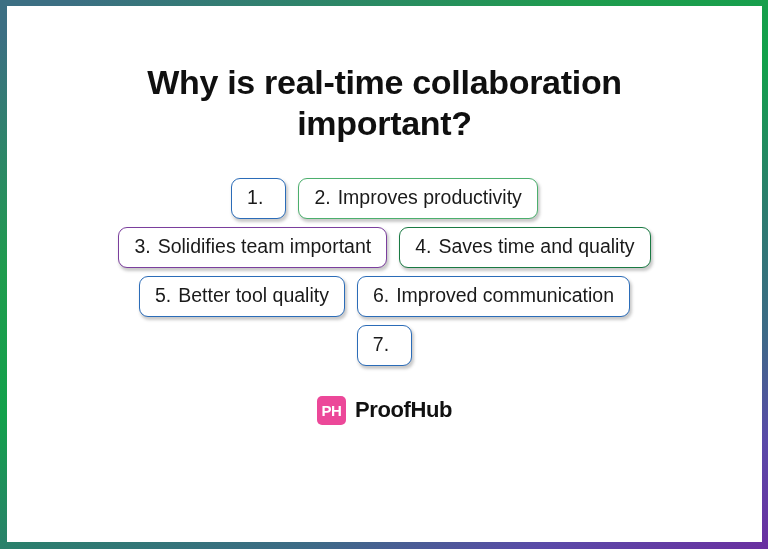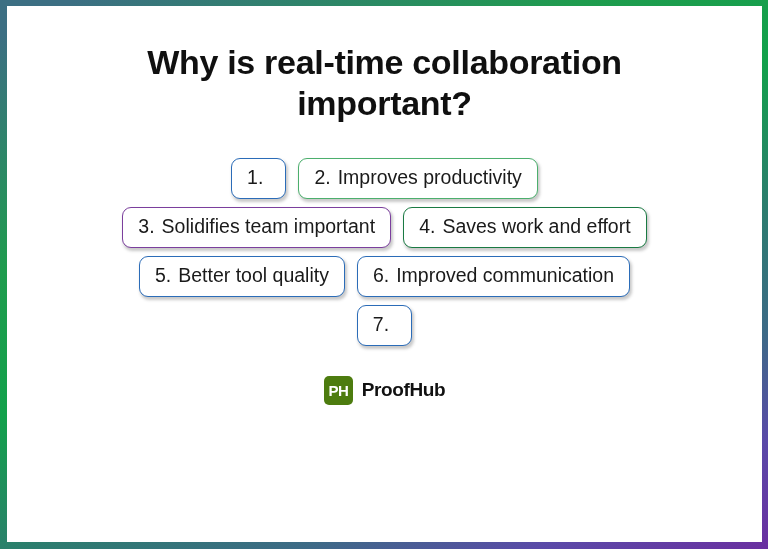--- a/index.html
+++ b/index.html
@@ -43,7 +43,7 @@
   
   .title {
     margin: 0;
-    padding: 36px 60px 0 60px;
+    padding: 56px 60px 0 60px;
     text-align: center;
     font-size: 34px;
     line-height: 1.22;

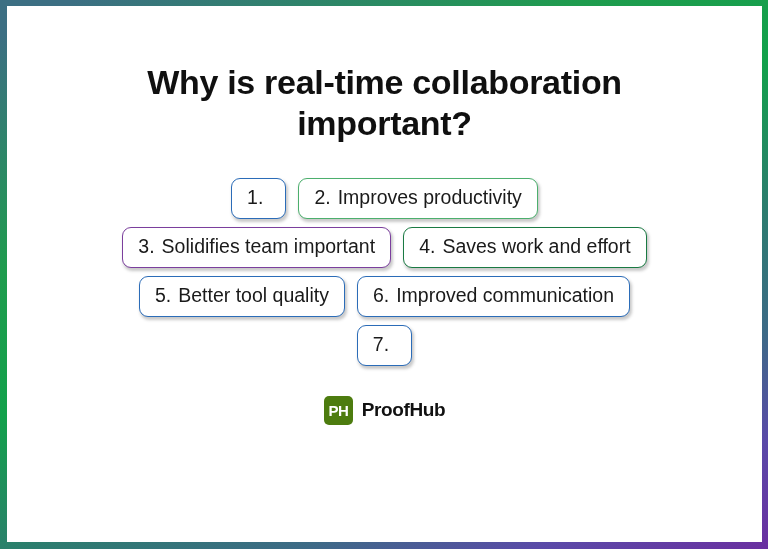--- a/index.html
+++ b/index.html
@@ -153,7 +153,7 @@
         </div>
         <div class="chip" style="border-color: rgb(26, 122, 67);">
           <span class="num">4.</span>
-          <span class="txt">Saves work and effort</span>
+          <span class="txt">Saves time and quality</span>
         </div>
       </div>
 

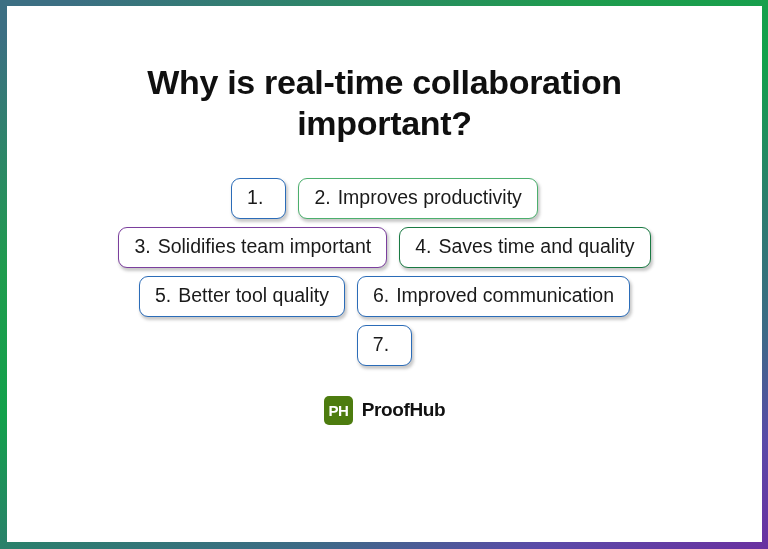--- a/index.html
+++ b/index.html
@@ -177,7 +177,7 @@
     </div>
 
     <div class="brand">
-      <div class="brand-mark" style="background: #4d7c0f;">PH</div>
+      <div class="brand-mark" style="background: #ec4899;">PH</div>
       <div class="brand-name">ProofHub</div>
     </div>
 

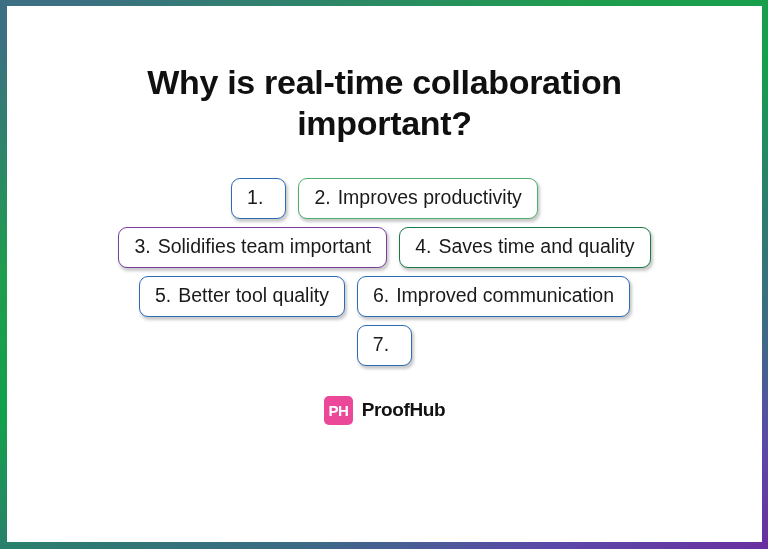--- a/index.html
+++ b/index.html
@@ -113,7 +113,7 @@
   }
 
   .brand-name {
-    font-size: 19px;
+    font-size: 22px;
     font-weight: bold;
     color: #111111;
     letter-spacing: -0.4px;

